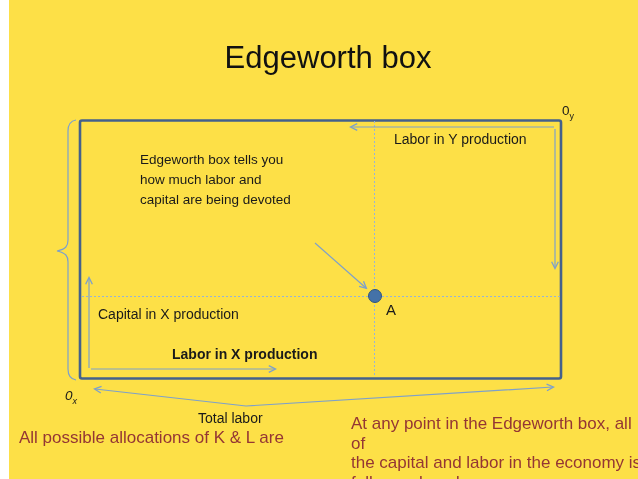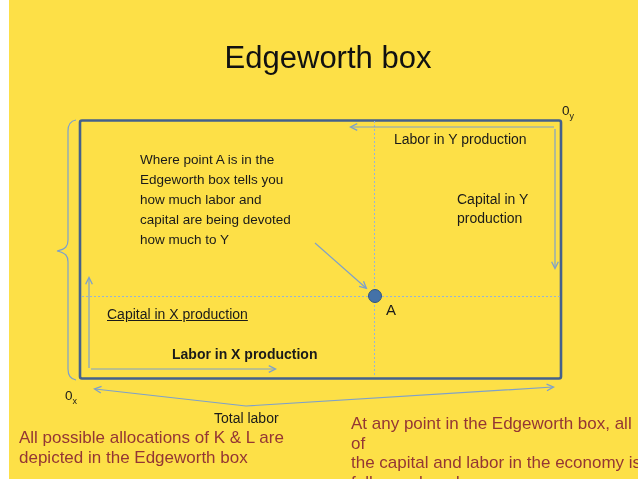--- a/index.html
+++ b/index.html
@@ -85,7 +85,6 @@
   </div>
 
   <div id="where-a-text" class="abs multiline">
-    <div>Where point A is in the</div>
     <div>Edgeworth box tells you</div>
     <div>how much labor and</div>
     <div>capital are being devoted</div>

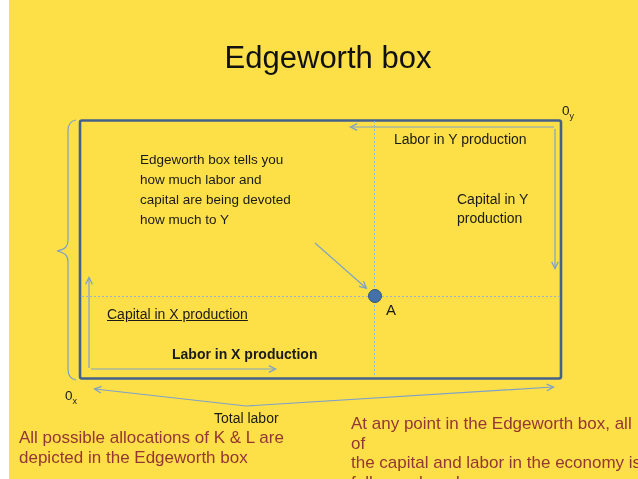--- a/index.html
+++ b/index.html
@@ -79,10 +79,6 @@
 
   <div id="labor-y-label" class="abs lbl">Labor in Y production</div>
 
-  <div id="capital-y-label" class="abs lbl">
-    <div>Capital in Y</div>
-    <div>production</div>
-  </div>
 
   <div id="where-a-text" class="abs multiline">
     <div>Edgeworth box tells you</div>

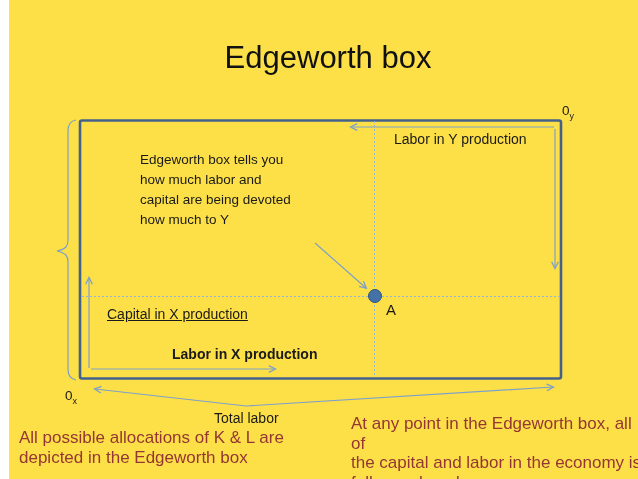--- a/index.html
+++ b/index.html
@@ -84,7 +84,6 @@
     <div>Edgeworth box tells you</div>
     <div>how much labor and</div>
     <div>capital are being devoted</div>
-    <div>how much to Y</div>
   </div>
 
 

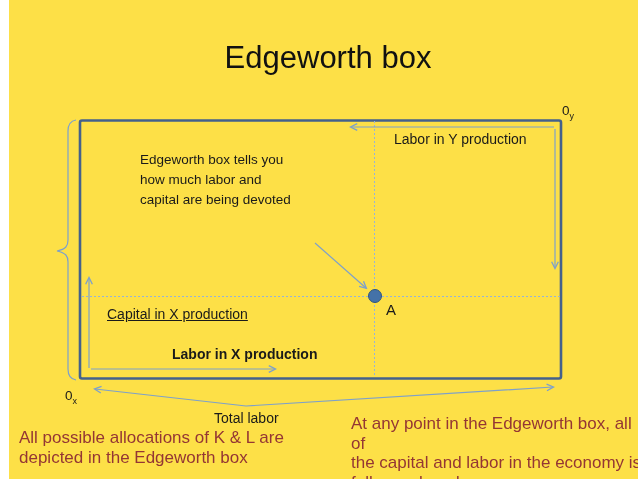--- a/index.html
+++ b/index.html
@@ -26,7 +26,7 @@
   #capital-y-label  { left: 448px; top: 190px; line-height: 19px; }
   #where-a-text     { left: 131px; top: 150px; width: 200px; }
   #total-capital-label { left: 8px;  top: 210px; }
-  #capital-x-label  { left: 98px;  top: 306px; text-decoration: underline; }
+  #capital-x-label  { left: 89px;  top: 306px; }
   #labor-x-label    { left: 163px; top: 346px; font-weight: bold; }
   #point-a-label    { left: 377px; top: 301px; font-size: 15px; }
   #origin-y-label   { left: 553px; top: 103px; font-size: 13.5px; }

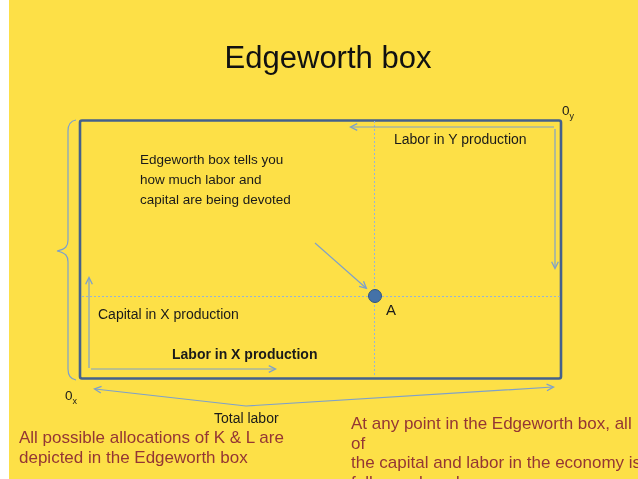--- a/index.html
+++ b/index.html
@@ -30,7 +30,7 @@
   #labor-x-label    { left: 163px; top: 346px; font-weight: bold; }
   #point-a-label    { left: 377px; top: 301px; font-size: 15px; }
   #origin-y-label   { left: 553px; top: 103px; font-size: 13.5px; }
-  #origin-x-label   { left: 56px;  top: 388px; font-size: 13.5px; }
+  #origin-x-label   { left: 56px;  top: 388px; font-size: 13.5px; font-style: italic; }
   #total-labor-label{ left: 205px; top: 410px; }
   sub { font-size: 9px; }
   .note {

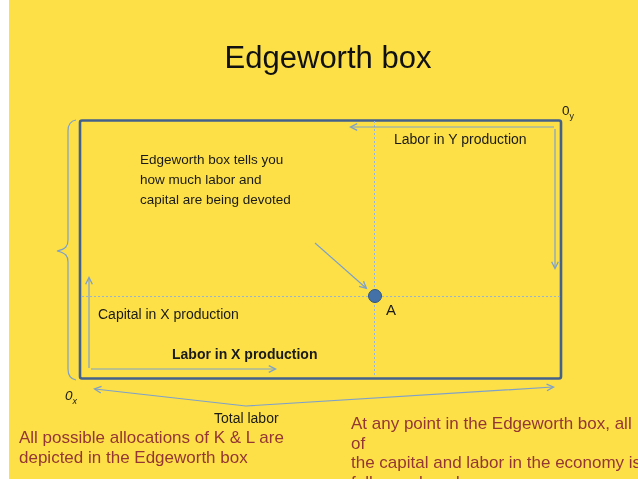--- a/index.html
+++ b/index.html
@@ -31,7 +31,7 @@
   #point-a-label    { left: 377px; top: 301px; font-size: 15px; }
   #origin-y-label   { left: 553px; top: 103px; font-size: 13.5px; }
   #origin-x-label   { left: 56px;  top: 388px; font-size: 13.5px; font-style: italic; }
-  #total-labor-label{ left: 205px; top: 410px; }
+  #total-labor-label{ left: 189px; top: 410px; }
   sub { font-size: 9px; }
   .note {
     color: #943634;

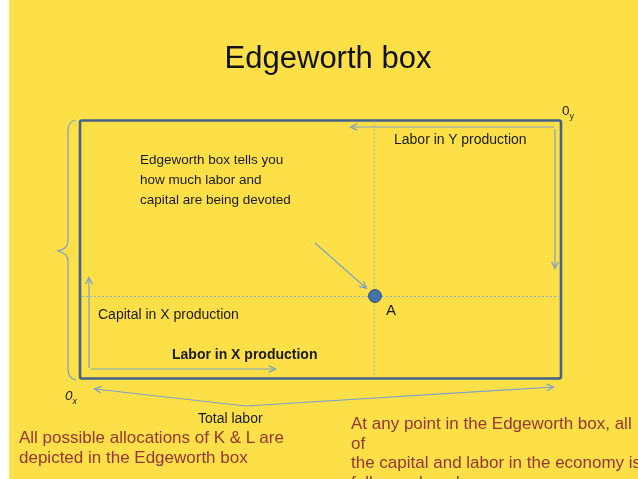--- a/index.html
+++ b/index.html
@@ -101,7 +101,6 @@
 
   <div id="note-left" class="abs note">
     <div>All possible allocations of K &amp; L are</div>
-    <div>depicted in the Edgeworth box</div>
   </div>
 
   <div id="note-right" class="abs note">

